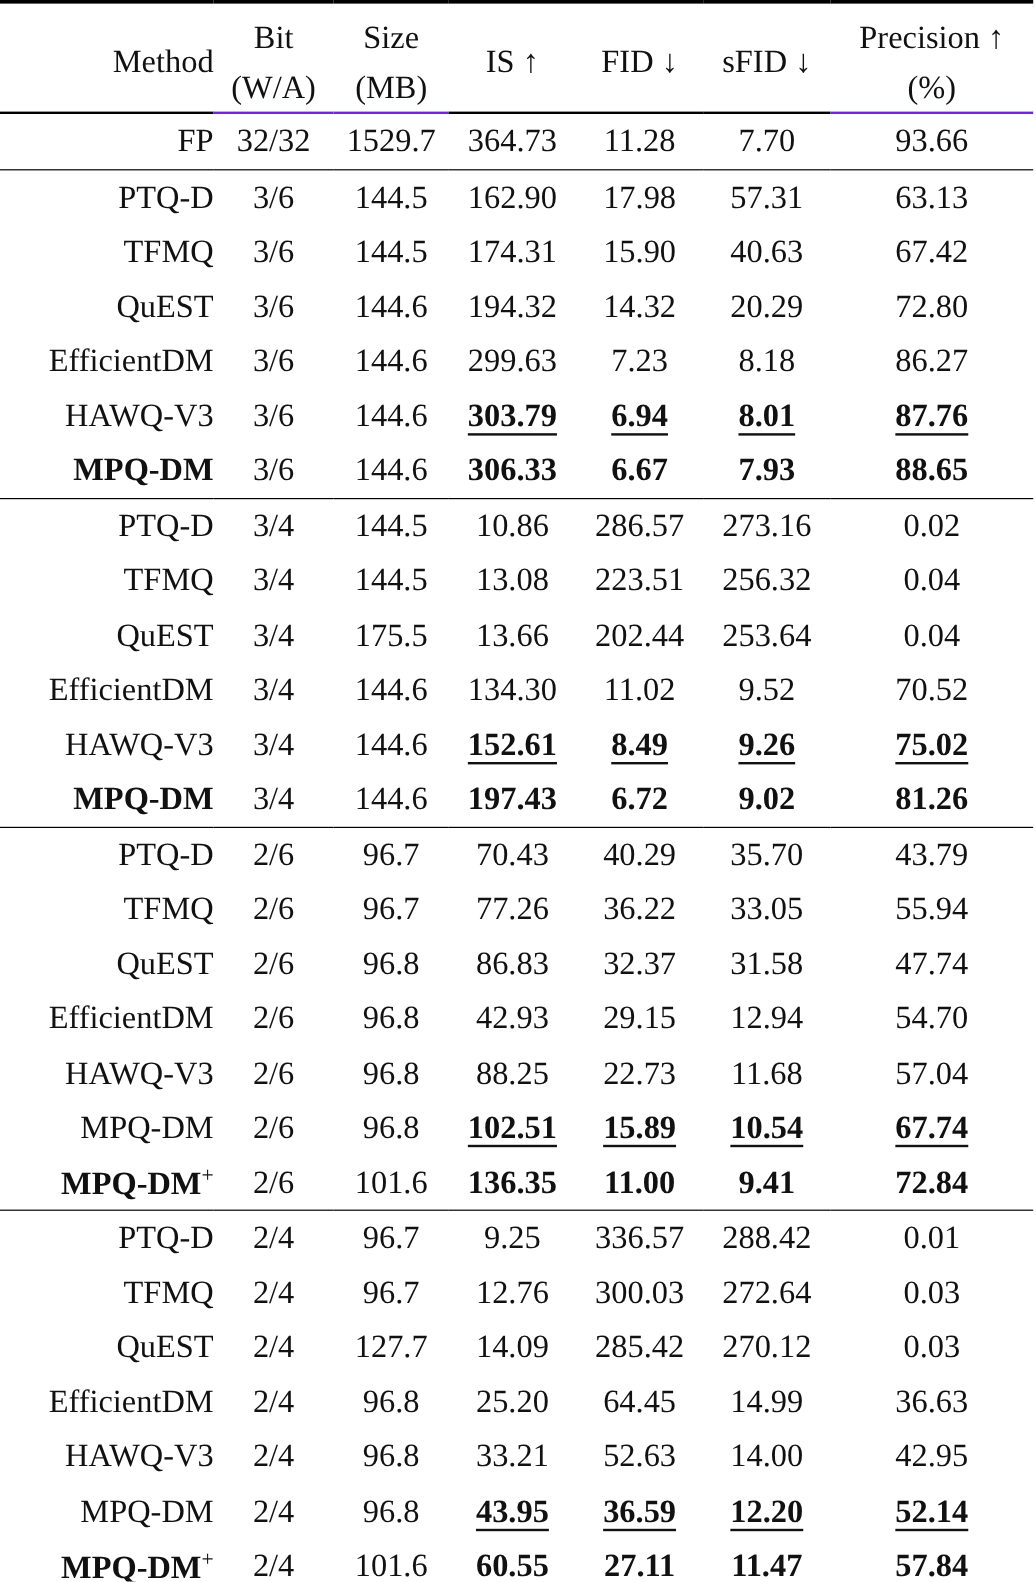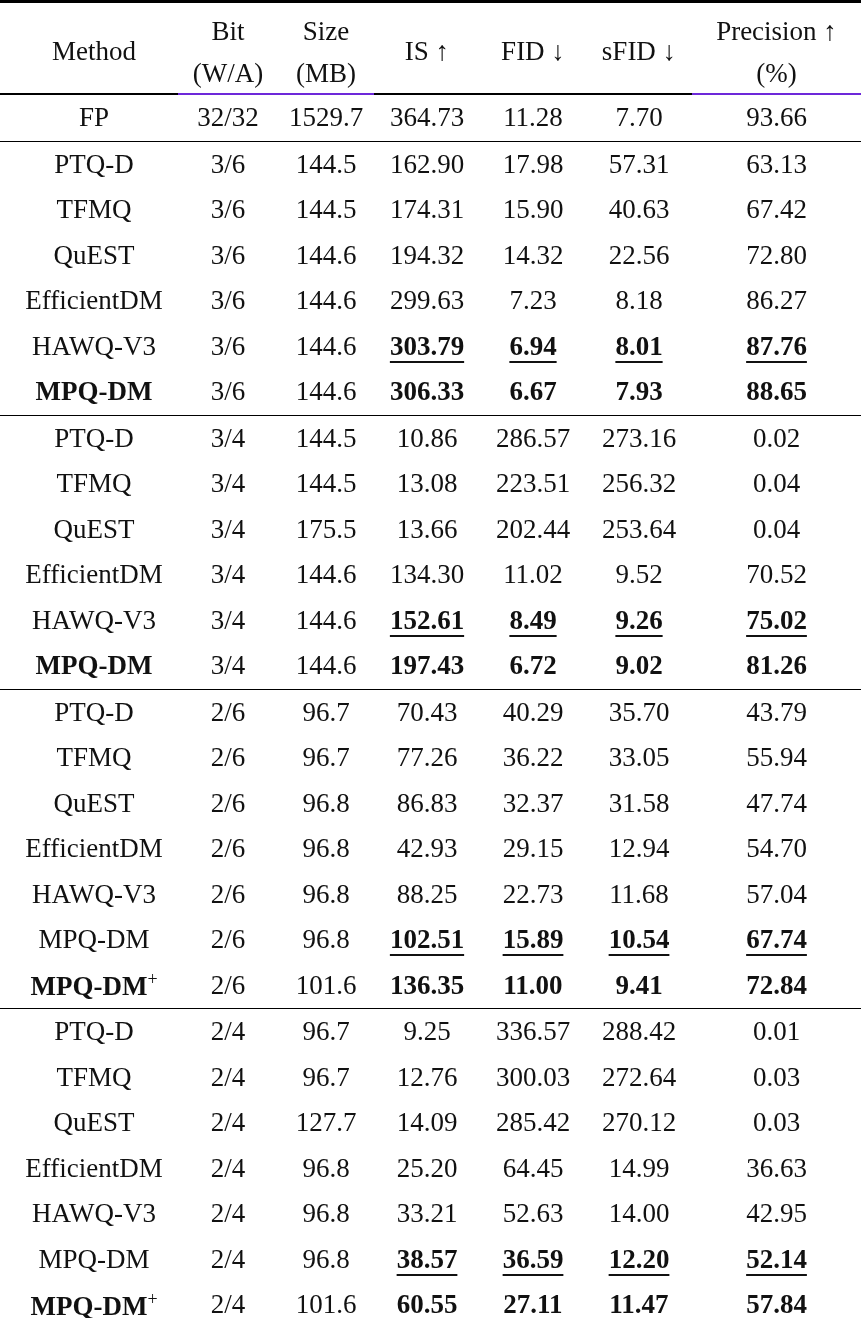--- a/index.html
+++ b/index.html
@@ -19,7 +19,7 @@
     thead tr.h1 td { height: 44px; padding-top: 6px; vertical-align: middle; }
     thead tr.h2 td { height: 40px; vertical-align: middle; }
     td { padding: 0; text-align: center; white-space: nowrap; }
-    td.method { text-align: center; padding-left: 10px; }
+    td.method { text-align: right; padding-left: 10px; }
     tbody tr td { height: 45.5px; vertical-align: middle; }
     .top-rule { border-top: 3px solid #000; }
     .mid-rule td { border-top: 1.5px solid #000; margin-top: 48px; }

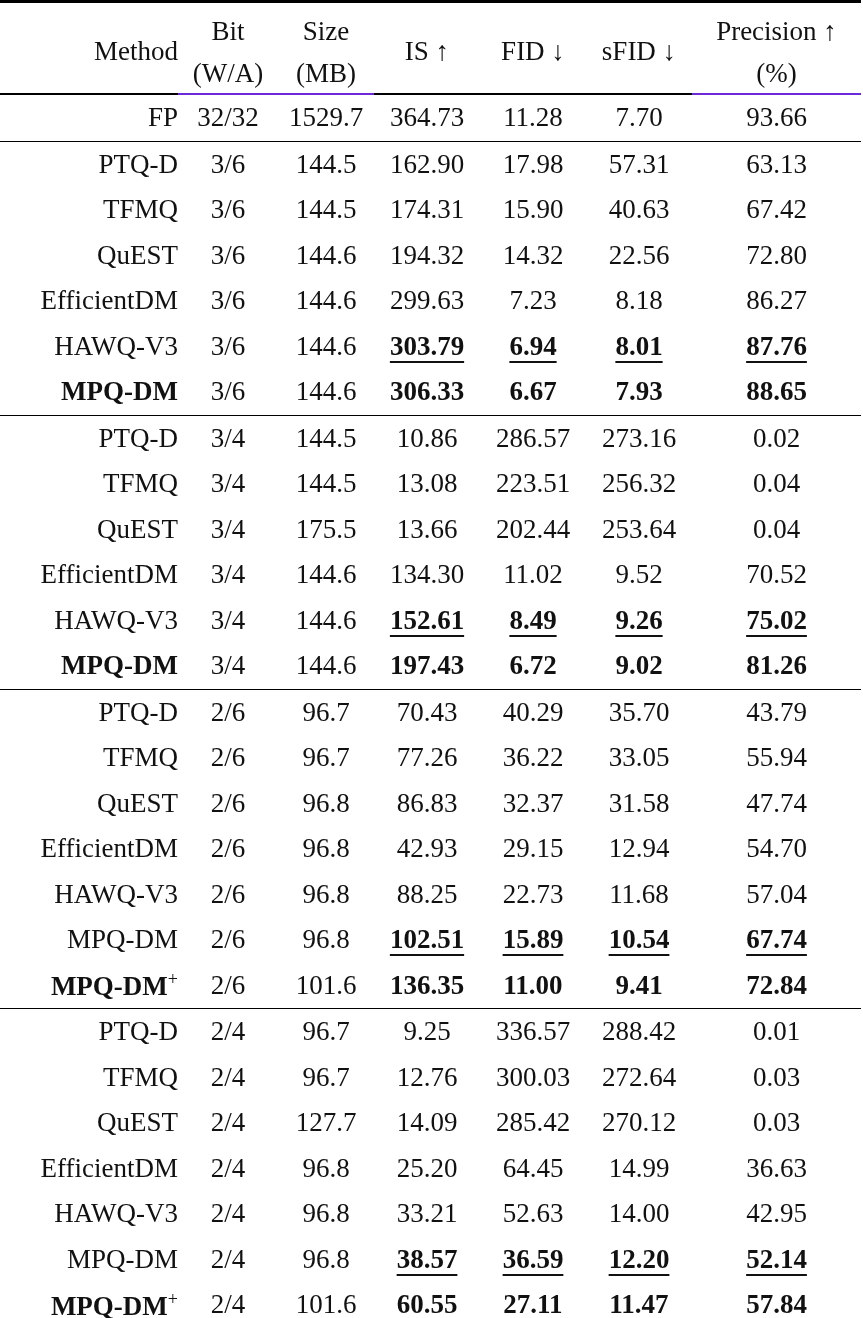--- a/index.html
+++ b/index.html
@@ -100,7 +100,7 @@
           <td><span>144.6</span></td>
           <td><span>194.32</span></td>
           <td><span>14.32</span></td>
-          <td><span>22.56</span></td>
+          <td><span>20.29</span></td>
           <td><span>72.80</span></td>
         </tr>
         <tr>

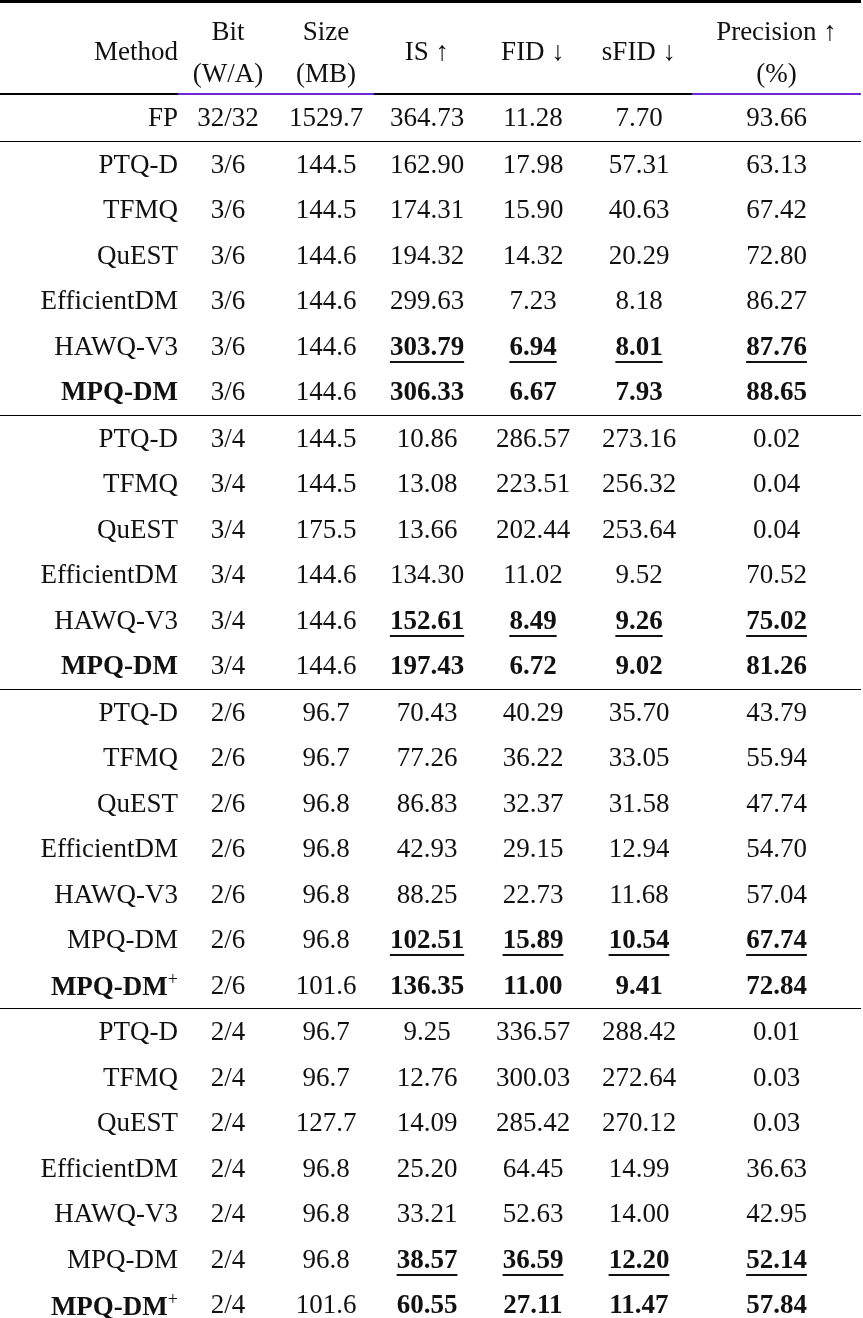--- a/index.html
+++ b/index.html
@@ -296,7 +296,7 @@
           <td class="method"><span>MPQ-DM</span></td>
           <td><span>2/4</span></td>
           <td><span>96.8</span></td>
-          <td><span class="ul">38.57</span></td>
+          <td><span class="ul">43.95</span></td>
           <td><span class="ul">36.59</span></td>
           <td><span class="ul">12.20</span></td>
           <td><span class="ul">52.14</span></td>

